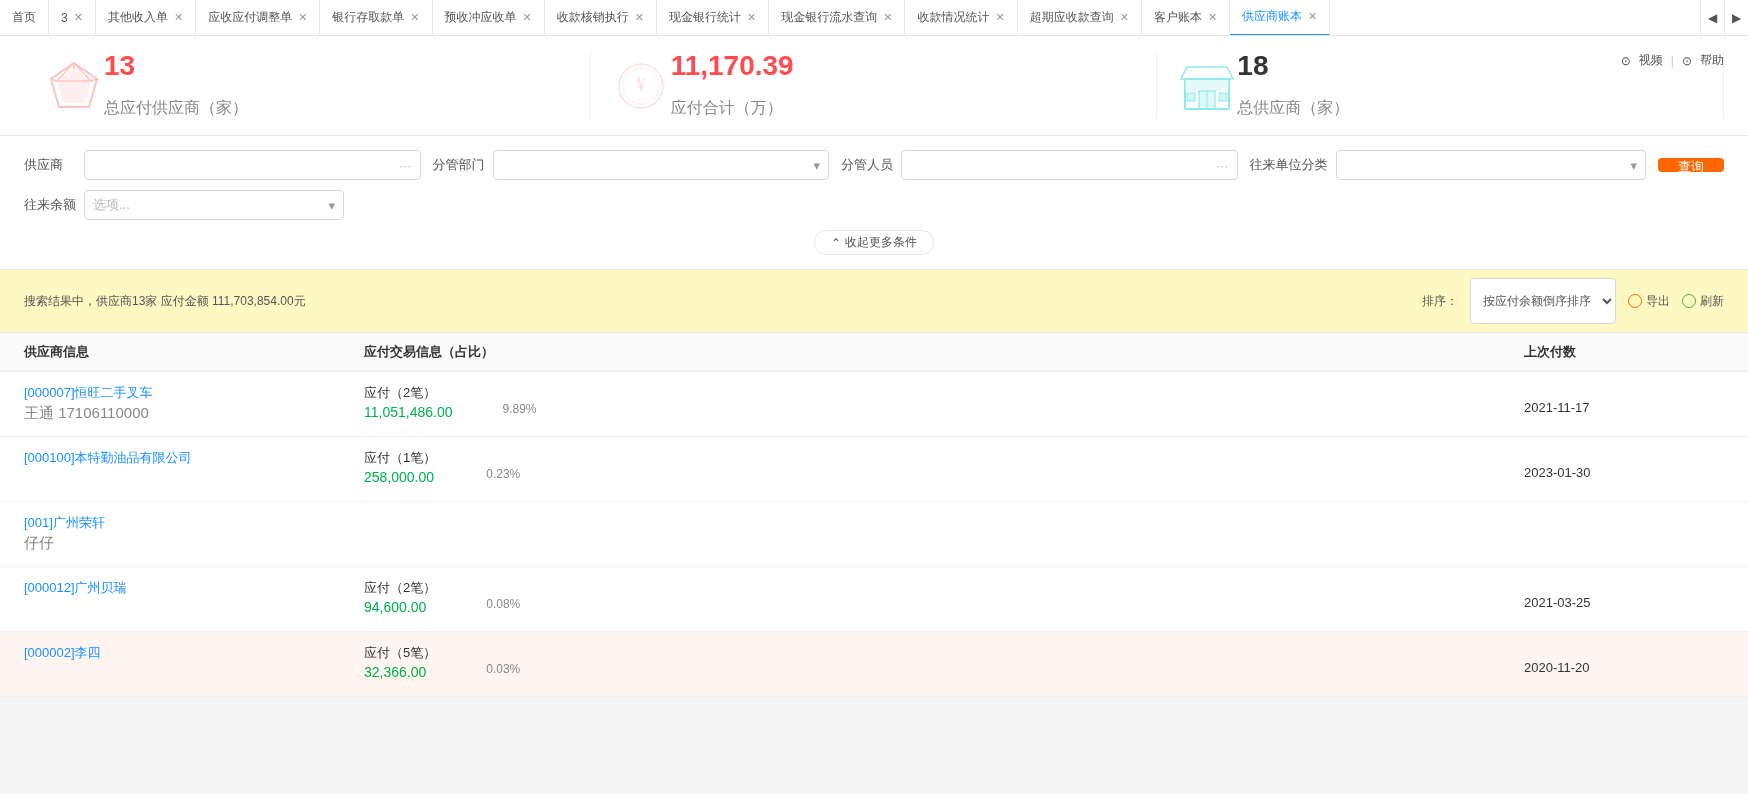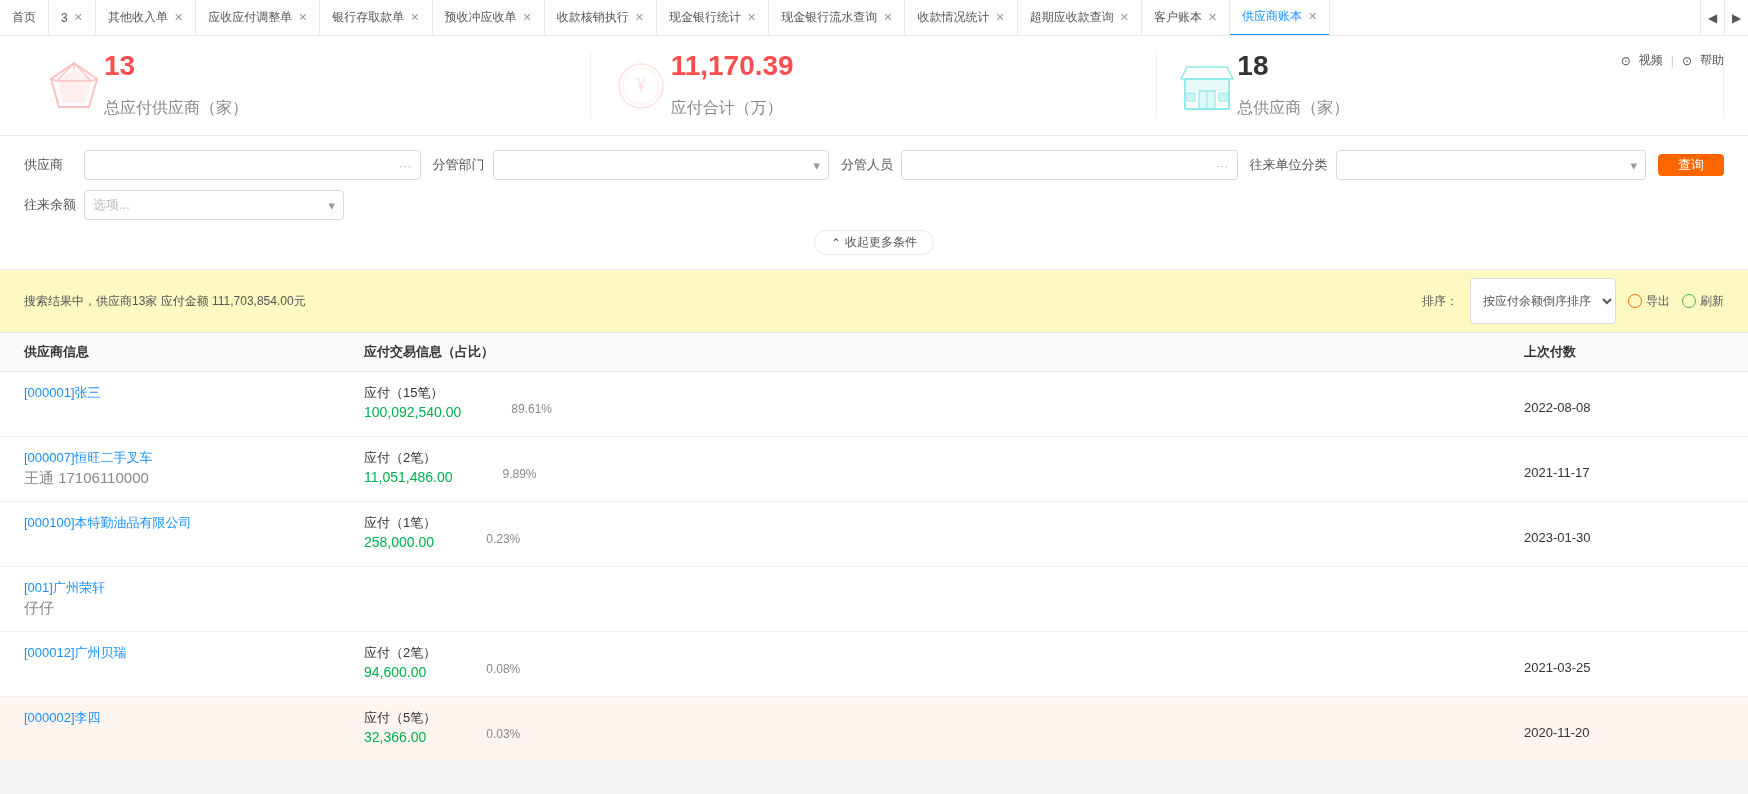--- a/index.html
+++ b/index.html
@@ -143,7 +143,7 @@
       border: none;
       border-radius: 4px;
       padding: 0 20px;
-      height: 22px;
+      height: 14px;
       font-size: 13px;
       cursor: pointer;
       white-space: nowrap;

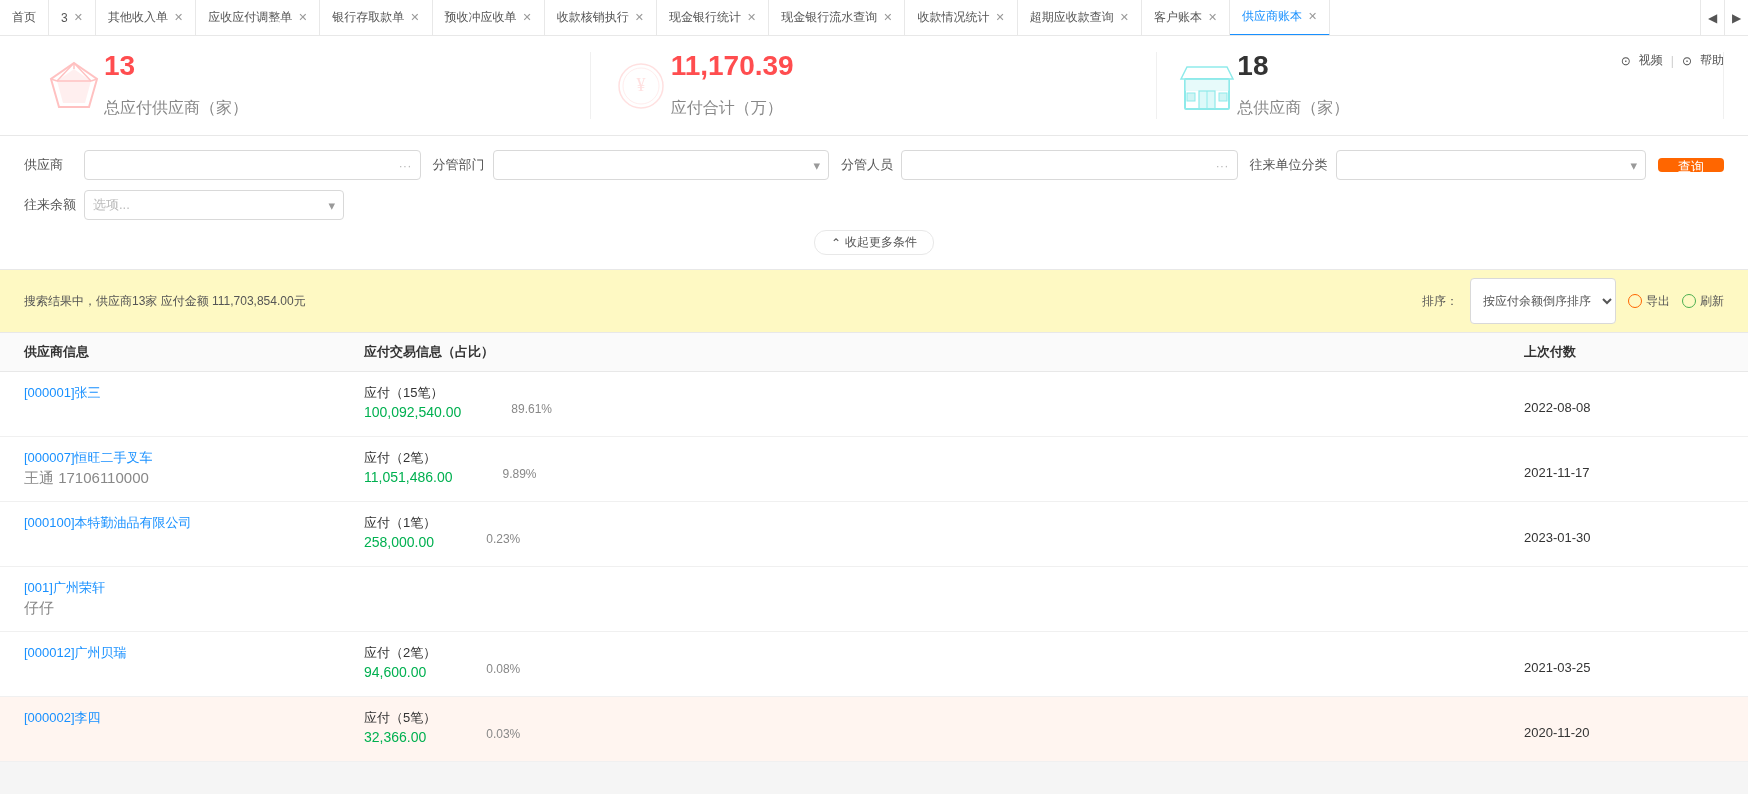--- a/index.html
+++ b/index.html
@@ -498,24 +498,6 @@
       <div class="table-row-wrapper">
     <div class="table-row">
       <div class="supplier-info">
-        <a class="supplier-link">[000001]张三</a>
-        
-      </div>
-      <div class="transaction-info">
-        <div class="transaction-left">
-          <div class="transaction-label">应付（15笔）</div>
-          <div class="transaction-row">
-            <div class="transaction-amount">100,092,540.00</div>
-          </div>
-        </div>
-        <div class="transaction-percent" style="margin-top:18px;">89.61%</div>
-      </div>
-      <div class="lastpay-info">2022-08-08</div>
-    </div>
-  </div>
-      <div class="table-row-wrapper">
-    <div class="table-row">
-      <div class="supplier-info">
         <a class="supplier-link">[000007]恒旺二手叉车</a>
         <div class="supplier-sub">王通  17106110000</div>
       </div>

